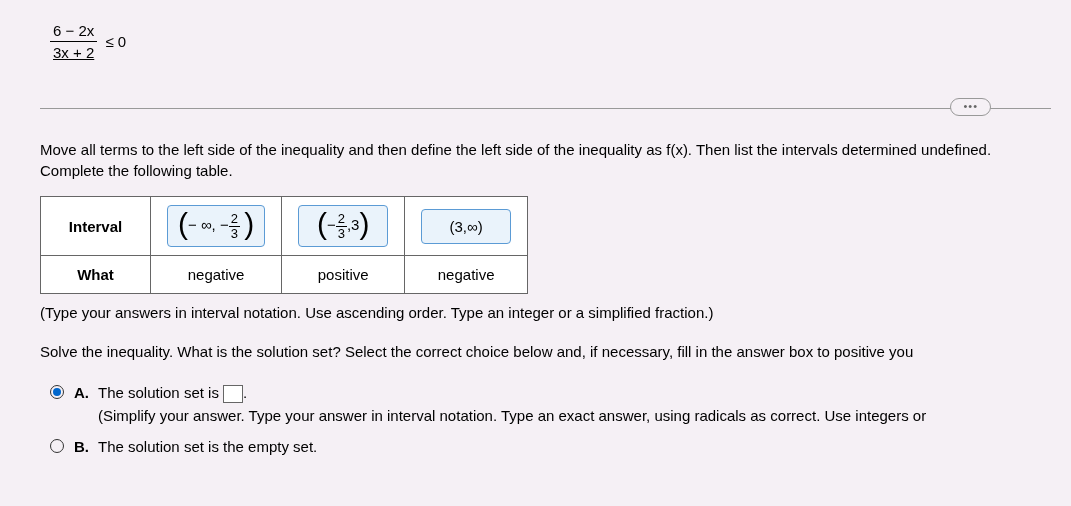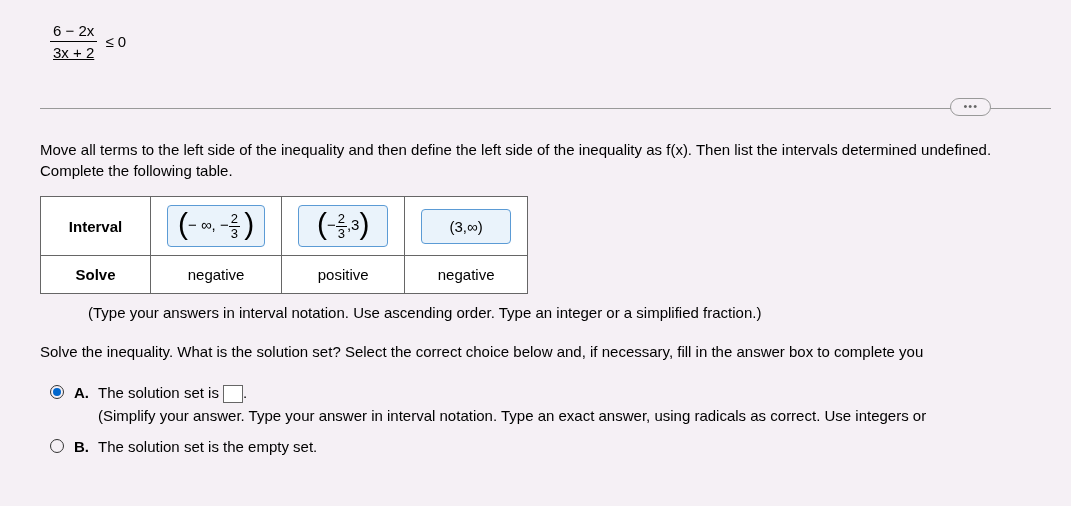--- a/index.html
+++ b/index.html
@@ -198,7 +198,7 @@
     </td>
   </tr>
   <tr>
-    <td>Solve</td>
+    <td>What</td>
     <td>negative</td>
     <td>positive</td>
     <td>negative</td>

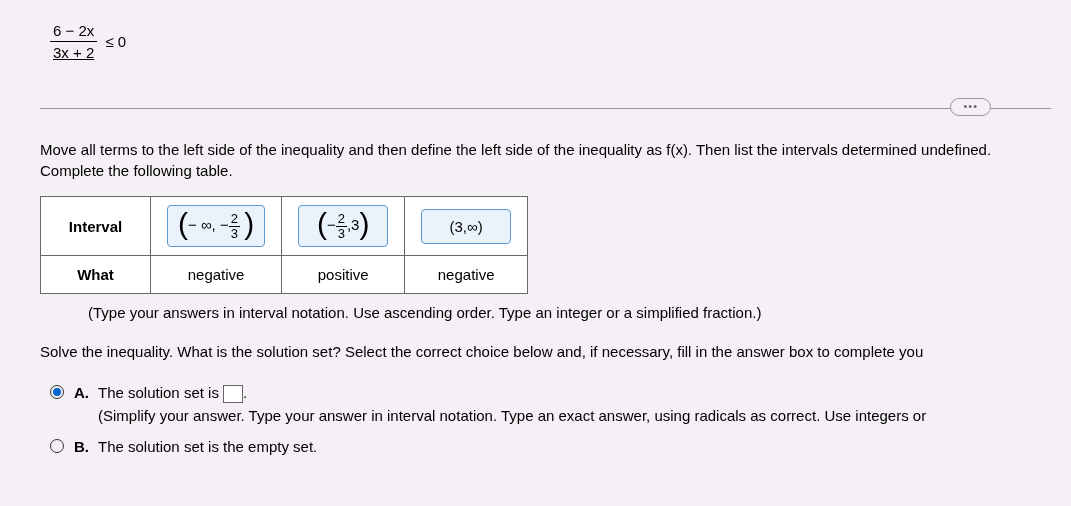--- a/index.html
+++ b/index.html
@@ -105,7 +105,6 @@
     }
     .note {
       margin-bottom: 18px;
-      margin-left: 48px;
     }
     .question {
       margin-bottom: 20px;

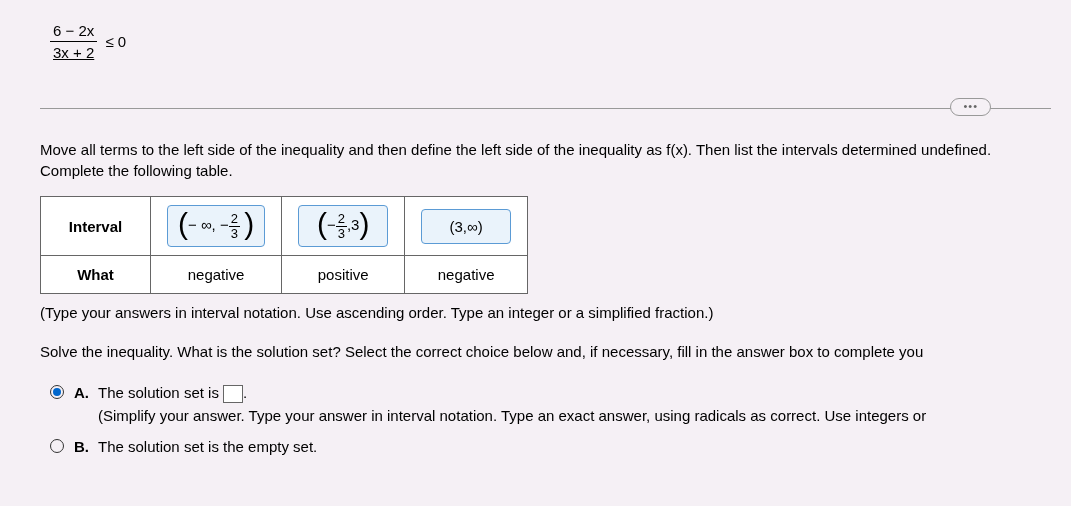--- a/index.html
+++ b/index.html
@@ -207,7 +207,7 @@
 
 <p class="note">(Type your answers in interval notation. Use ascending order. Type an integer or a simplified fraction.)</p>
 
-<p class="question">Solve the inequality. What is the solution set? Select the correct choice below and, if necessary, fill in the answer box to complete you</p>
+<p class="question">Solve the inequality. What is the solution set? Select the correct choice below and, if necessary, fill in the answer box to positive you</p>
 
 
 <div class="choices">

